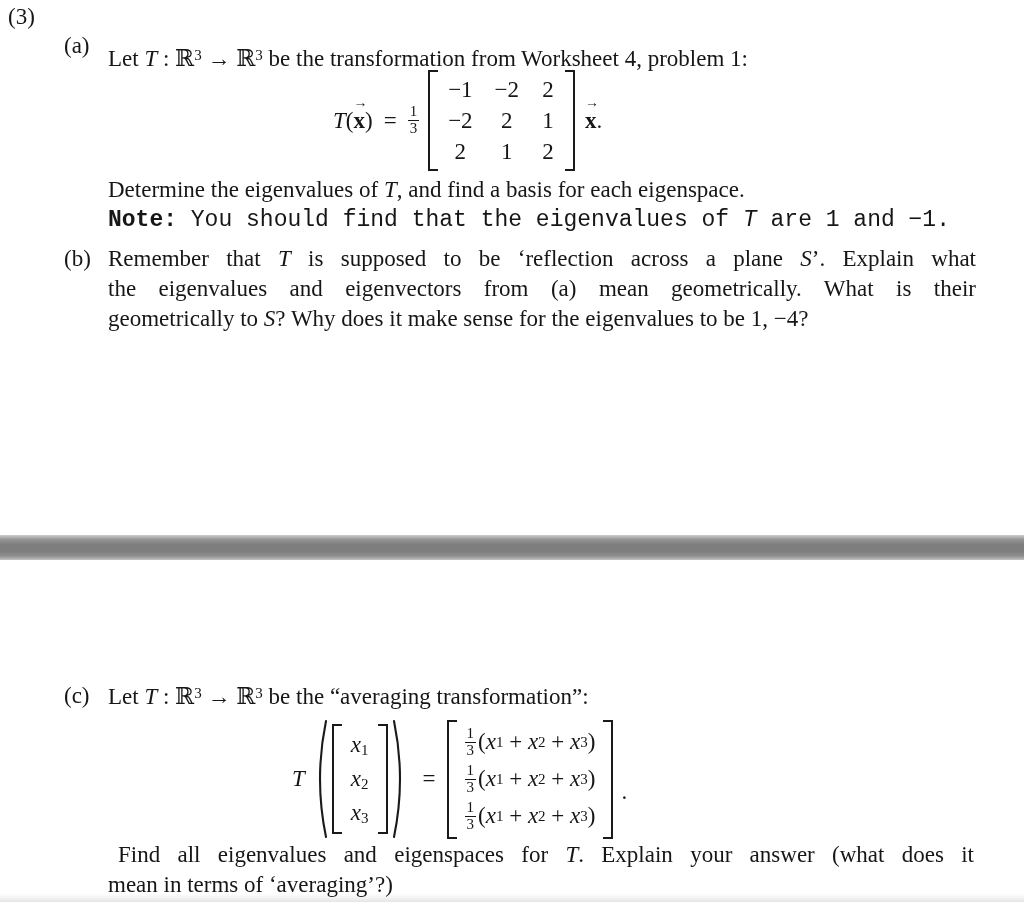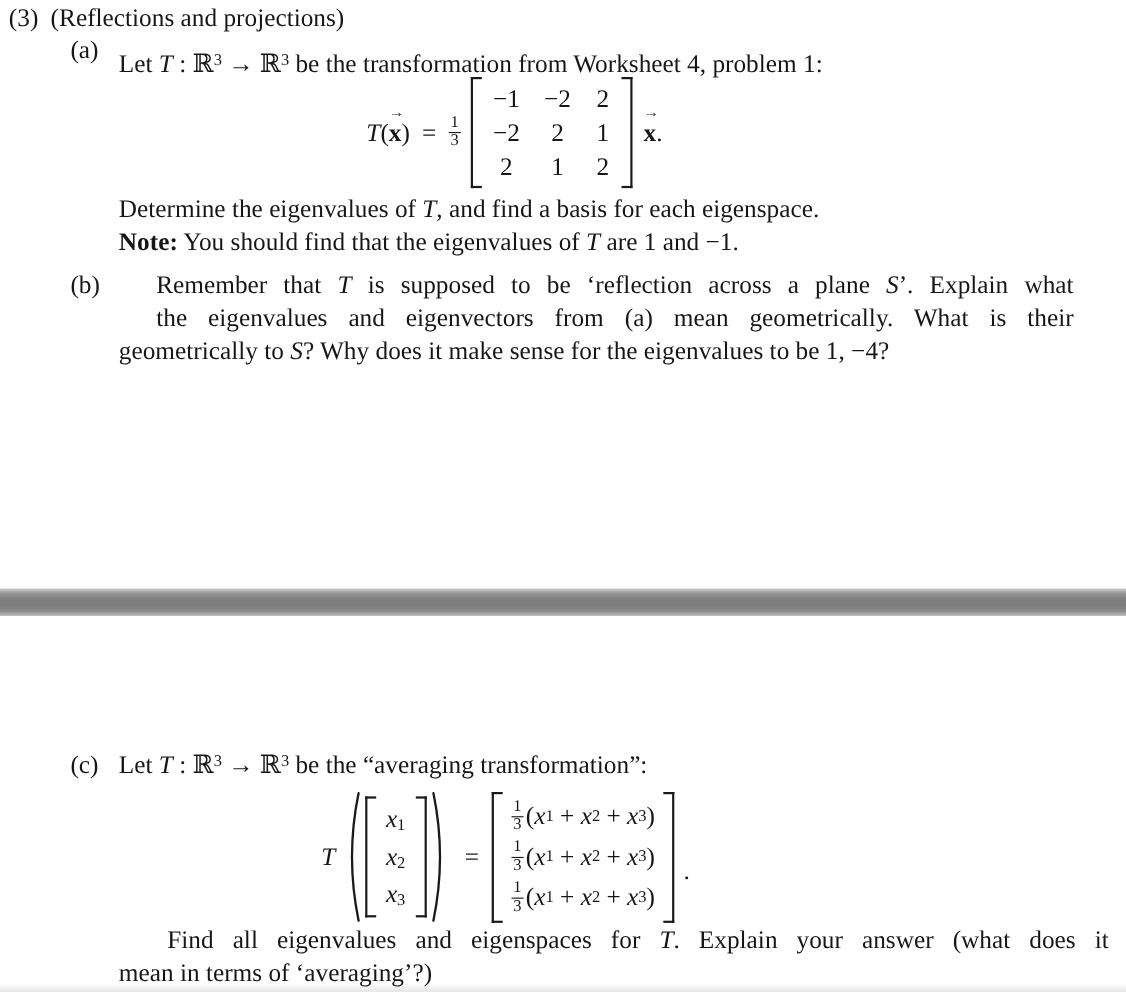--- a/index.html
+++ b/index.html
@@ -60,7 +60,6 @@
 <div class="page">
 
   <div class="abs line" style="left:8px;top:2px;">(3)</div>
-  <div class="abs line" style="left:46px;top:2px;">(Reflections and projections)</div>
 
   <div class="abs line" style="left:64px;top:31px;">(a)</div>
   <div class="abs line" style="left:108px;top:31px;margin-top:12px;"><span>Let </span><span class="it">T</span><span> : </span><span class="bb">ℝ</span><sup>3</sup><span> → </span><span class="bb">ℝ</span><sup>3</sup><span> be the transformation from Worksheet 4, problem 1:</span></div>

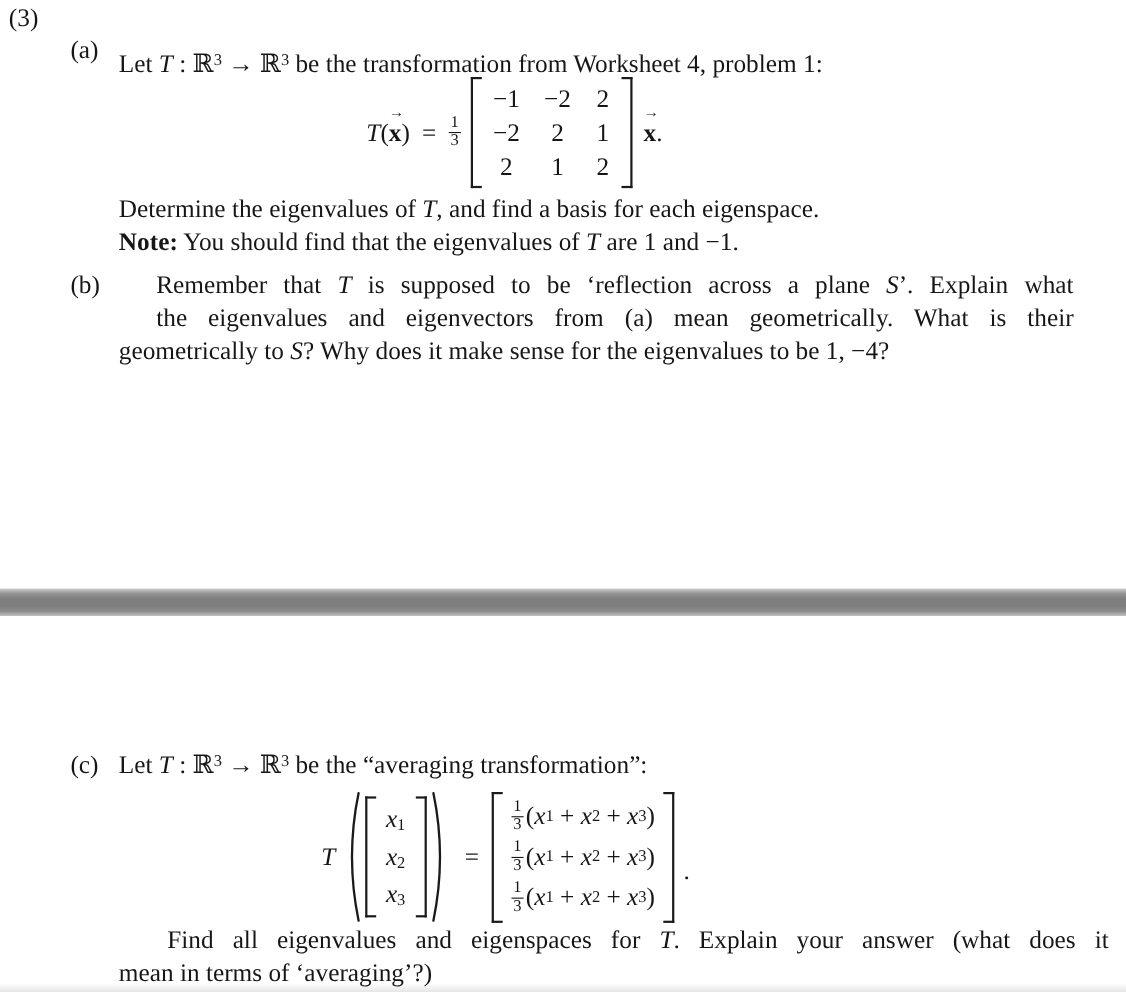--- a/index.html
+++ b/index.html
@@ -90,7 +90,7 @@
   </div>
 
   <div class="abs line" style="left:108px;top:175px;"><span>Determine the eigenvalues of </span><span class="it">T</span><span>, and find a basis for each eigenspace.</span></div>
-  <div class="abs line" style="left:108px;top:205px;"><span class="b">Note:</span><span> You should find that the eigenvalues of </span><span class="it">T</span><span> are 1 and −1.</span></div>
+  <div class="abs line" style="left:108px;top:205px;font-family:Liberation Mono, monospace;"><span class="b">Note:</span><span> You should find that the eigenvalues of </span><span class="it">T</span><span> are 1 and −1.</span></div>
 
   <div class="abs line" style="left:64px;top:244px;">(b)</div>
   <div class="abs" style="left:108px;top:244px;width:868px;">

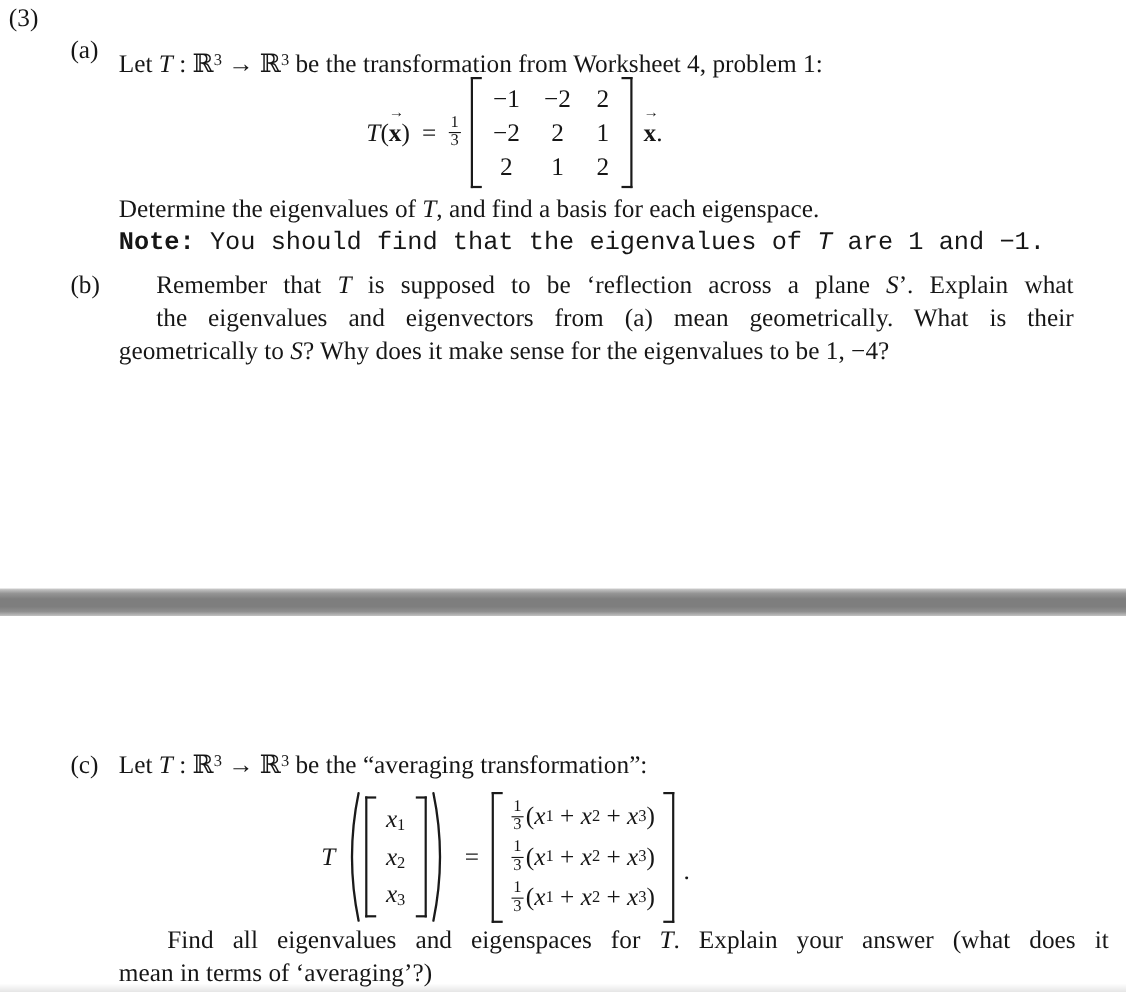--- a/index.html
+++ b/index.html
@@ -19,7 +19,7 @@
   .bb{font-family:"DejaVu Serif","DejaVu Sans",serif;}
   sup{font-size:15px;line-height:0;vertical-align:0.42em;}
   sub{font-size:15px;line-height:0;vertical-align:-0.18em;}
-  .jline{text-align:justify;text-align-last:justify;margin-left:34px;}
+  .jline{text-align:justify;text-align-last:justify;}
   
   .eq{display:flex;align-items:center;}
   .mrel{margin:0 11px;}

